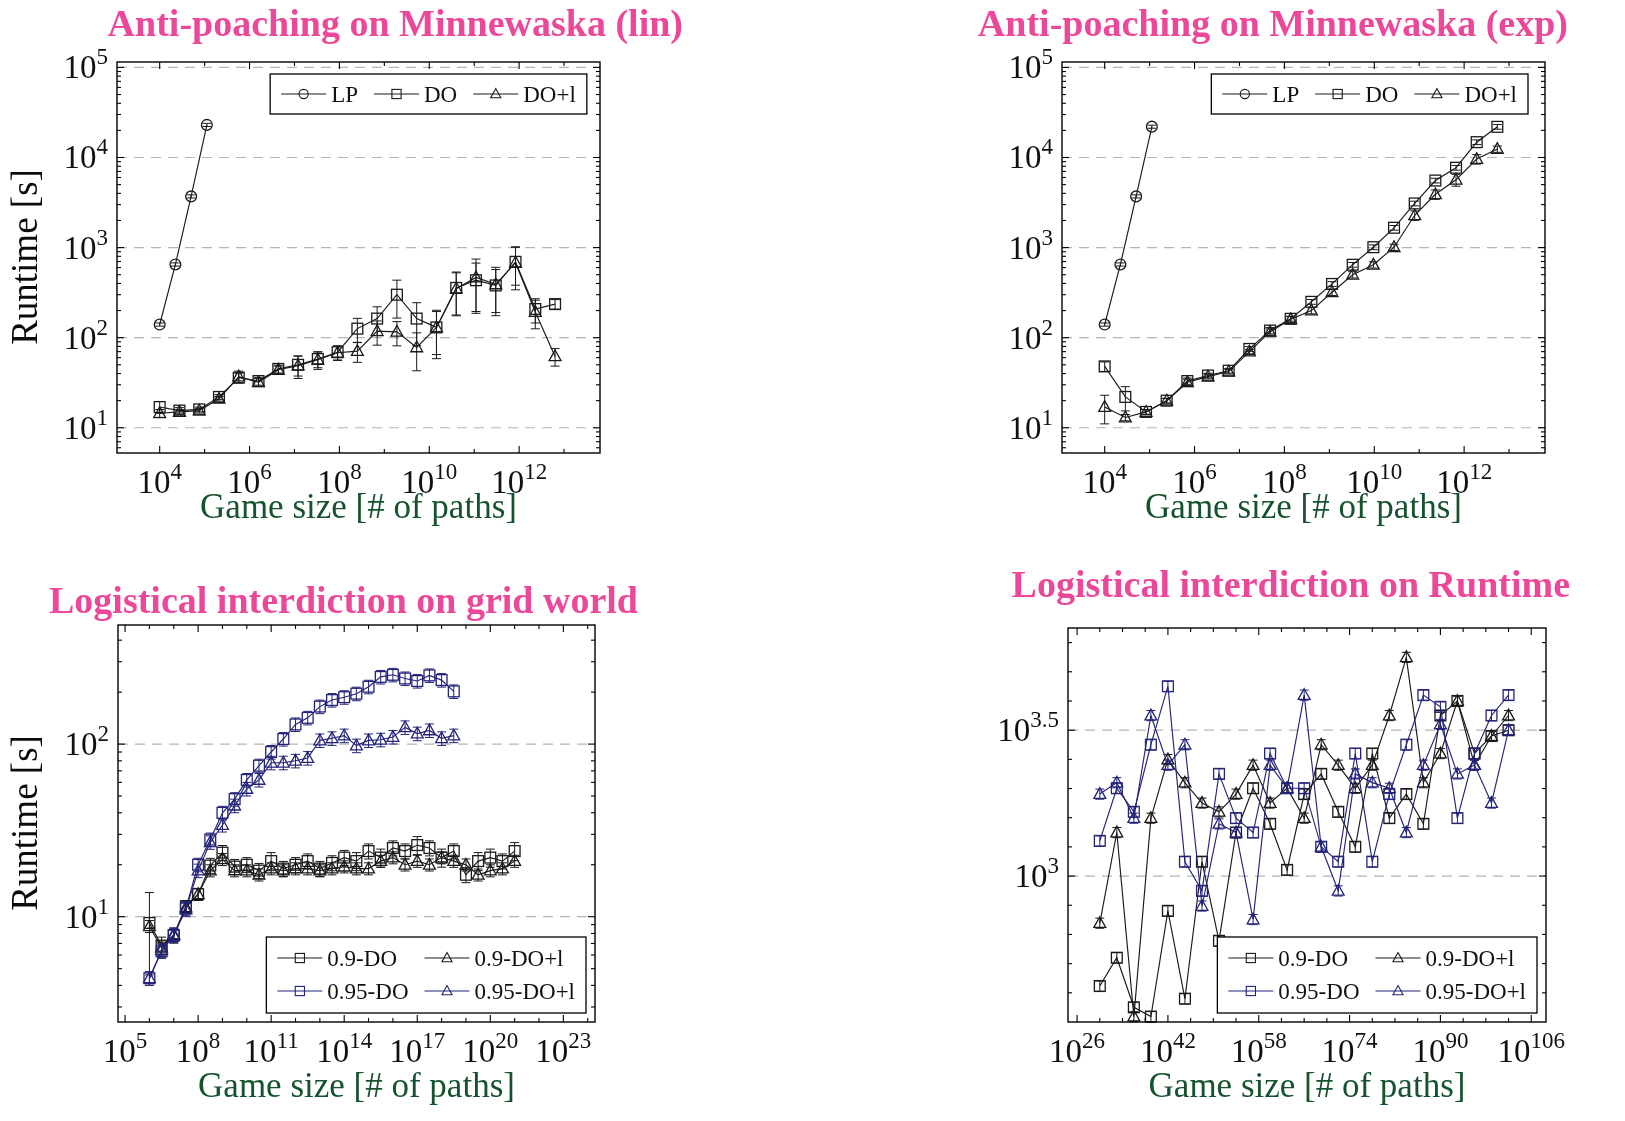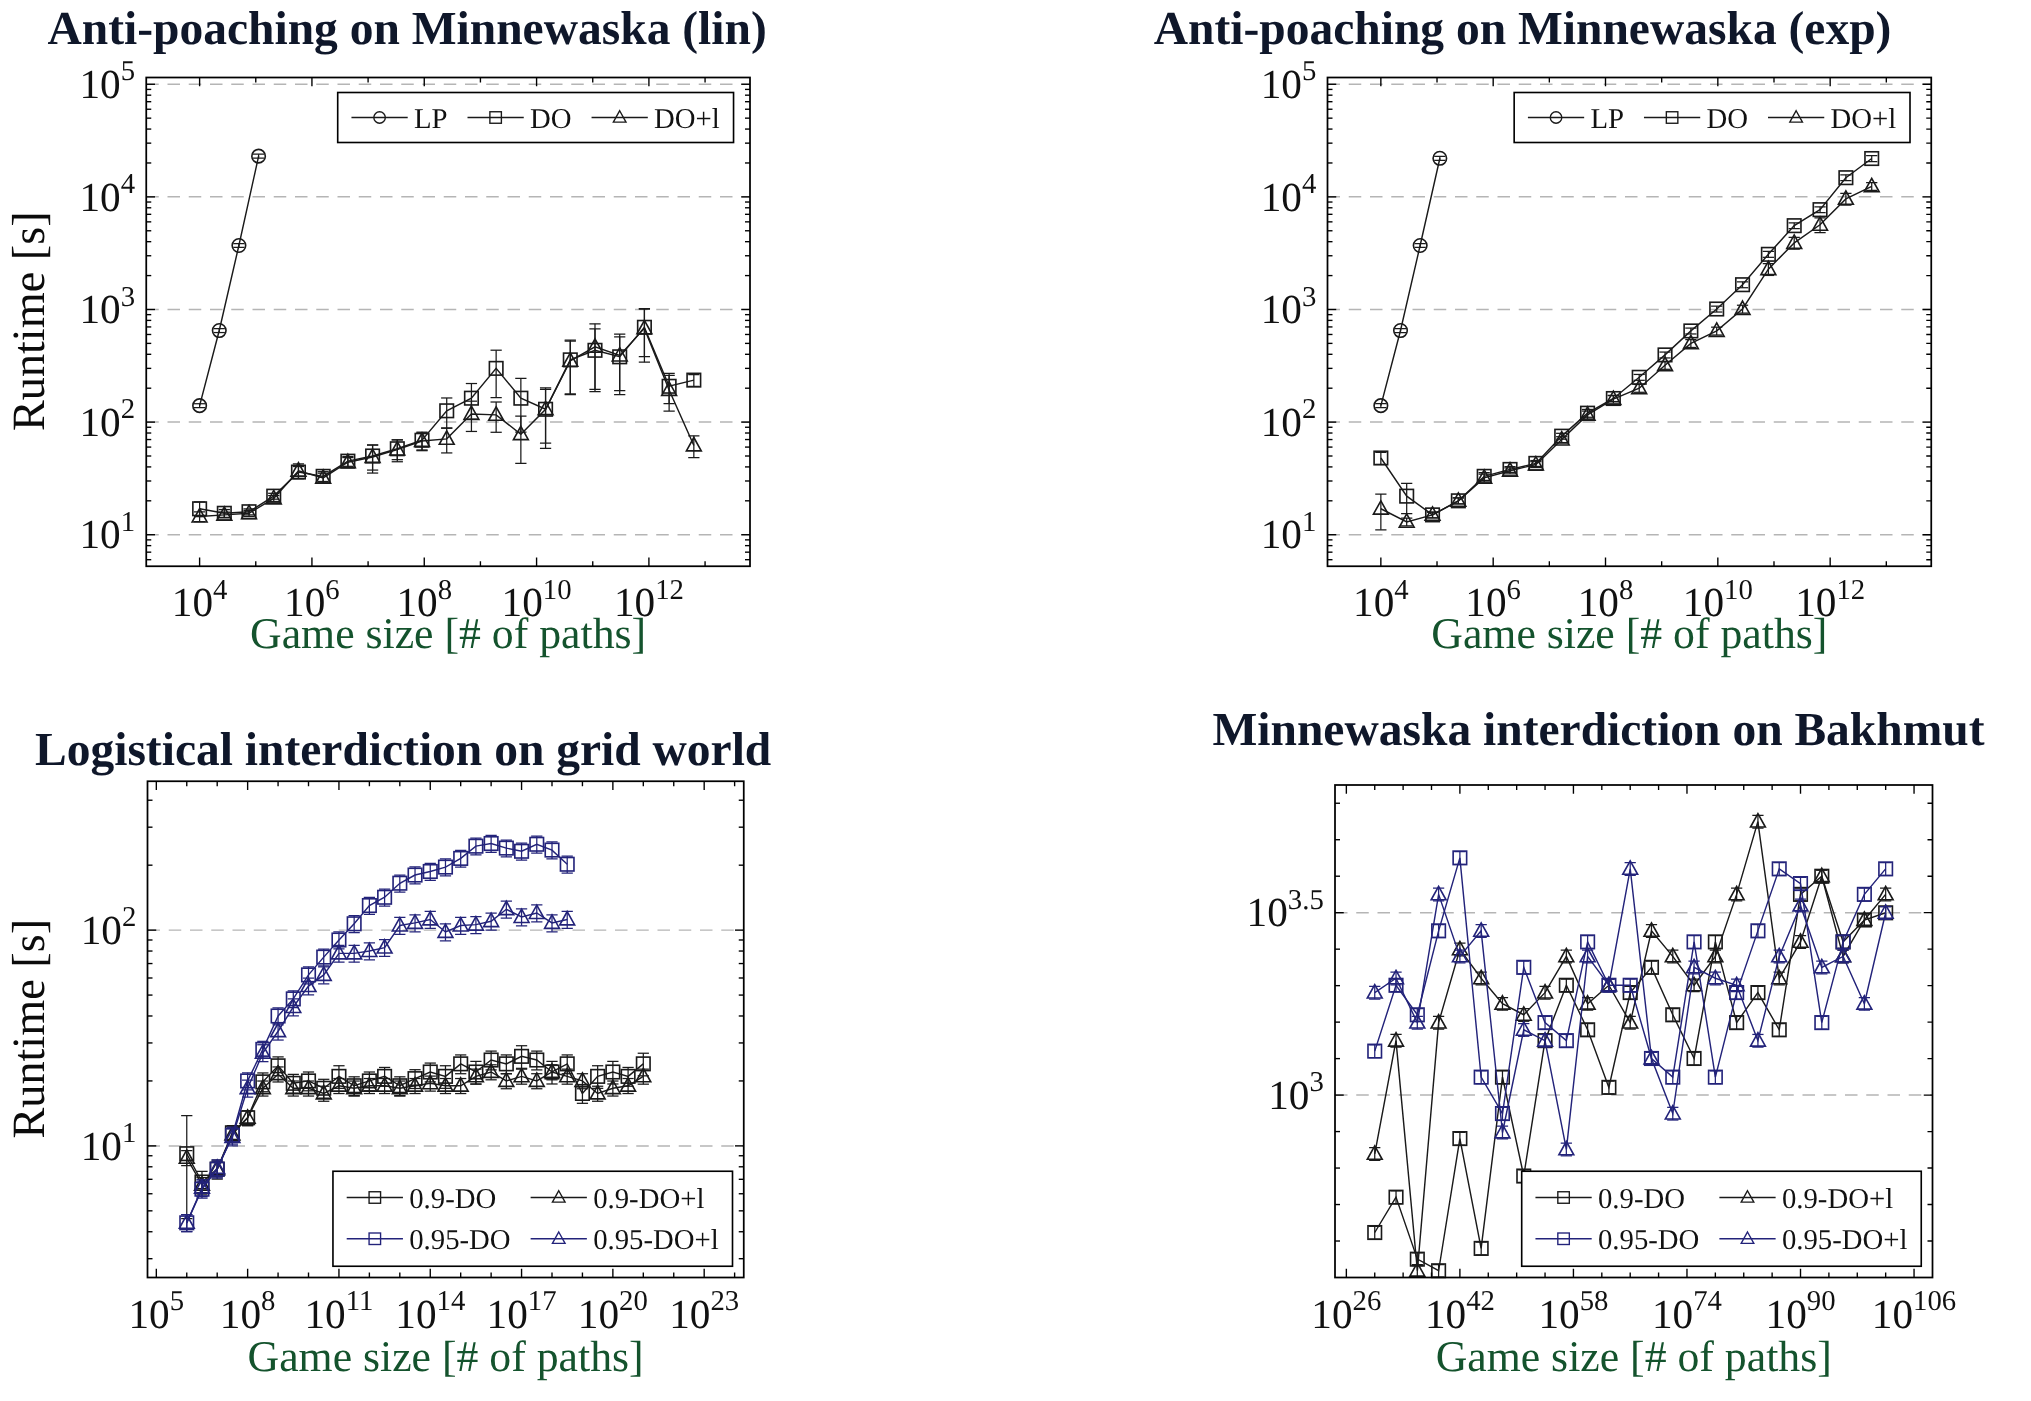--- a/index.html
+++ b/index.html
@@ -7,8 +7,8 @@
           font-family:"Liberation Serif",serif;color:#111;}
   svg{position:absolute;left:0;top:0;}
   svg text{font-family:"Liberation Serif",serif;fill:#111;}
-  .panel-title{position:absolute;text-align:left;font-weight:bold;font-size:38px;
-               font-family:"Liberation Serif",serif;color:#0f172a;white-space:nowrap;}
+  .panel-title{position:absolute;text-align:right;font-weight:bold;font-size:38px;
+               font-family:"Liberation Serif",serif;color:#ec4899;white-space:nowrap;}
   .xlab{position:absolute;text-align:center;font-size:35px;font-family:"Liberation Serif",serif;
         color:#14532d;white-space:nowrap;}
   .ylab{position:absolute;font-size:37px;font-family:"Liberation Serif",serif;color:#0b0b0b;

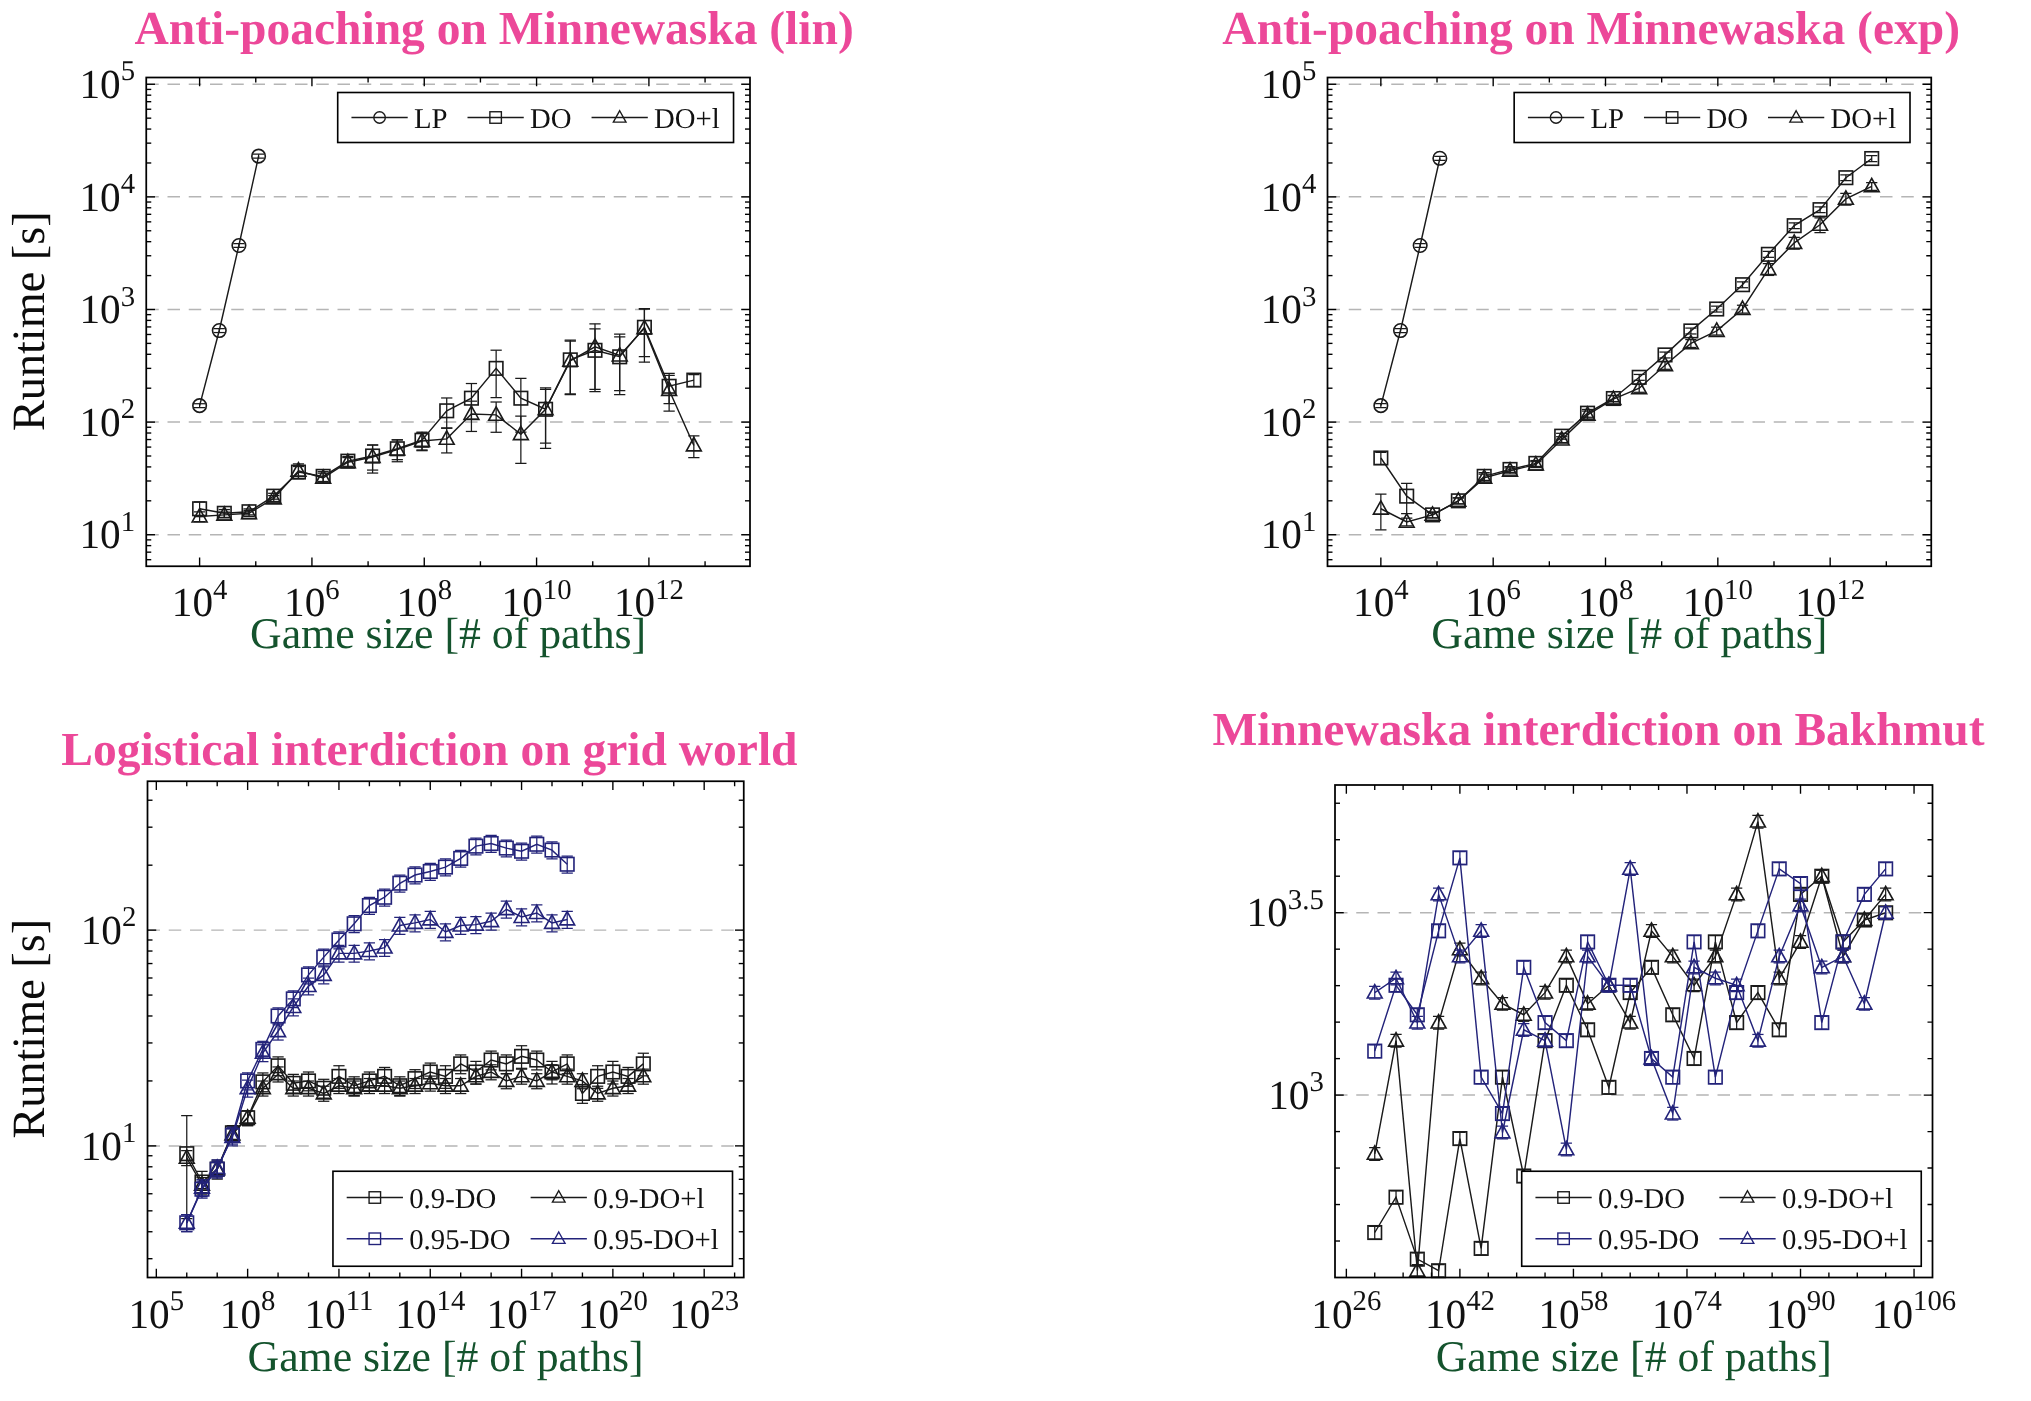--- a/index.html
+++ b/index.html
@@ -1807,7 +1807,7 @@
   <div class="panel-title" style="left:38px;top:1px;width:645px;">Anti-poaching on Minnewaska (lin)</div>
   <div class="panel-title" style="left:923px;top:1px;width:645px;">Anti-poaching on Minnewaska (exp)</div>
   <div class="panel-title" style="left:28px;top:562px;width:610px;margin-top:16px;">Logistical interdiction on grid world</div>
-  <div class="panel-title" style="left:970px;top:562px;width:600px;">Minnewaska interdiction on Bakhmut</div>
+  <div class="panel-title" style="left:970px;top:562px;width:600px;">Logistical interdiction on Runtime</div>
 
   <div class="xlab" style="left:110px;top:487px;width:497px;">Game size [# of paths]</div>
   <div class="xlab" style="left:1055px;top:487px;width:497px;">Game size [# of paths]</div>

